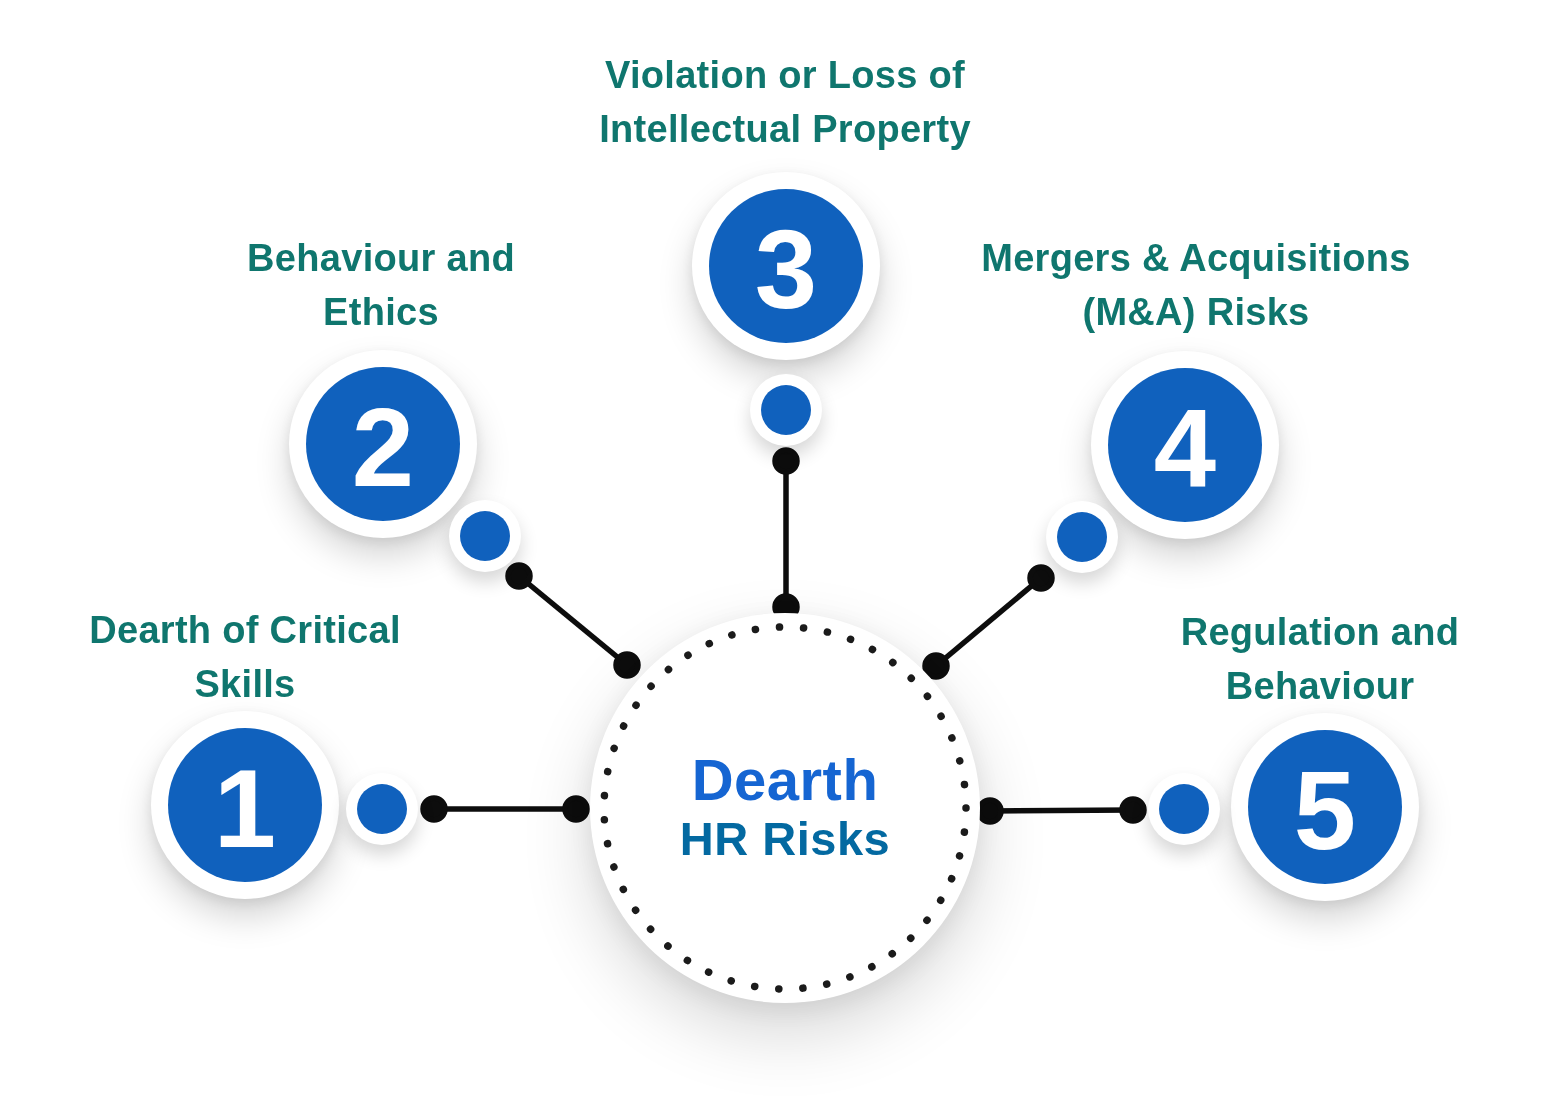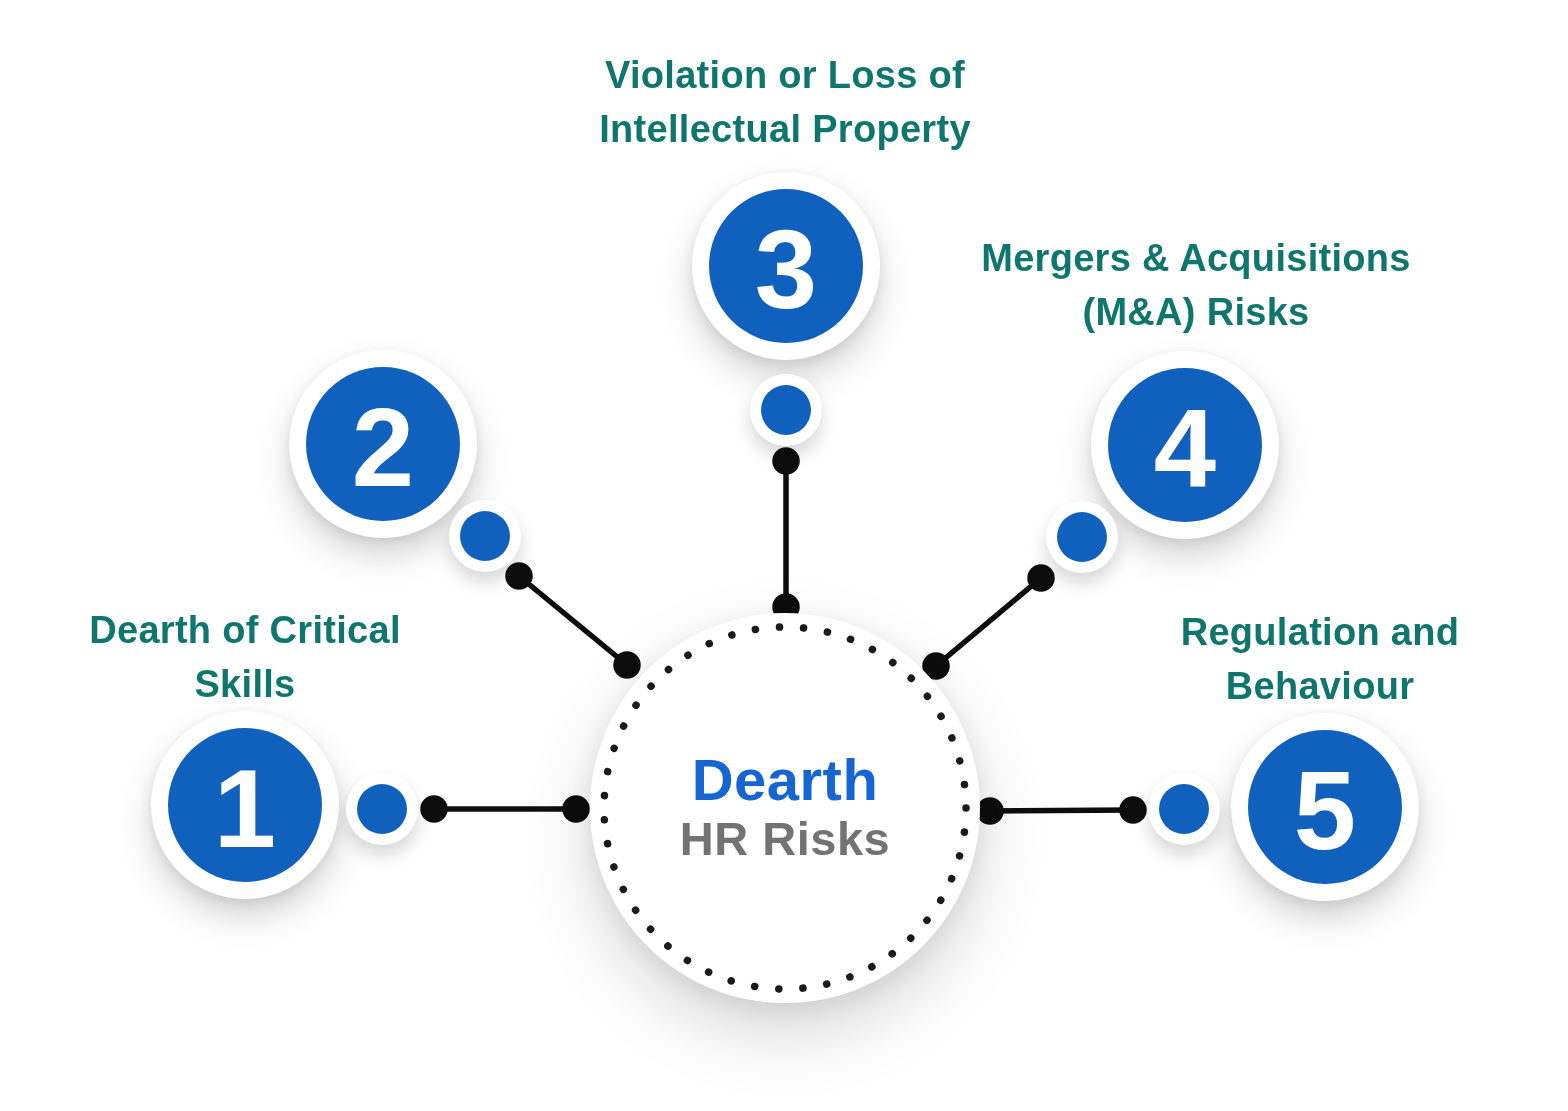--- a/index.html
+++ b/index.html
@@ -163,6 +163,10 @@
     <div class="satellite-blue"></div>
   </div>
 
+  <div class="node-label" style="left:161px; top:231px; width:440px;">
+    <div>Behaviour and</div>
+    <div>Ethics</div>
+  </div>
   <div class="node-big" style="left:289px; top:350px;">
     <div class="node-blue">
       <span class="node-number">2</span>

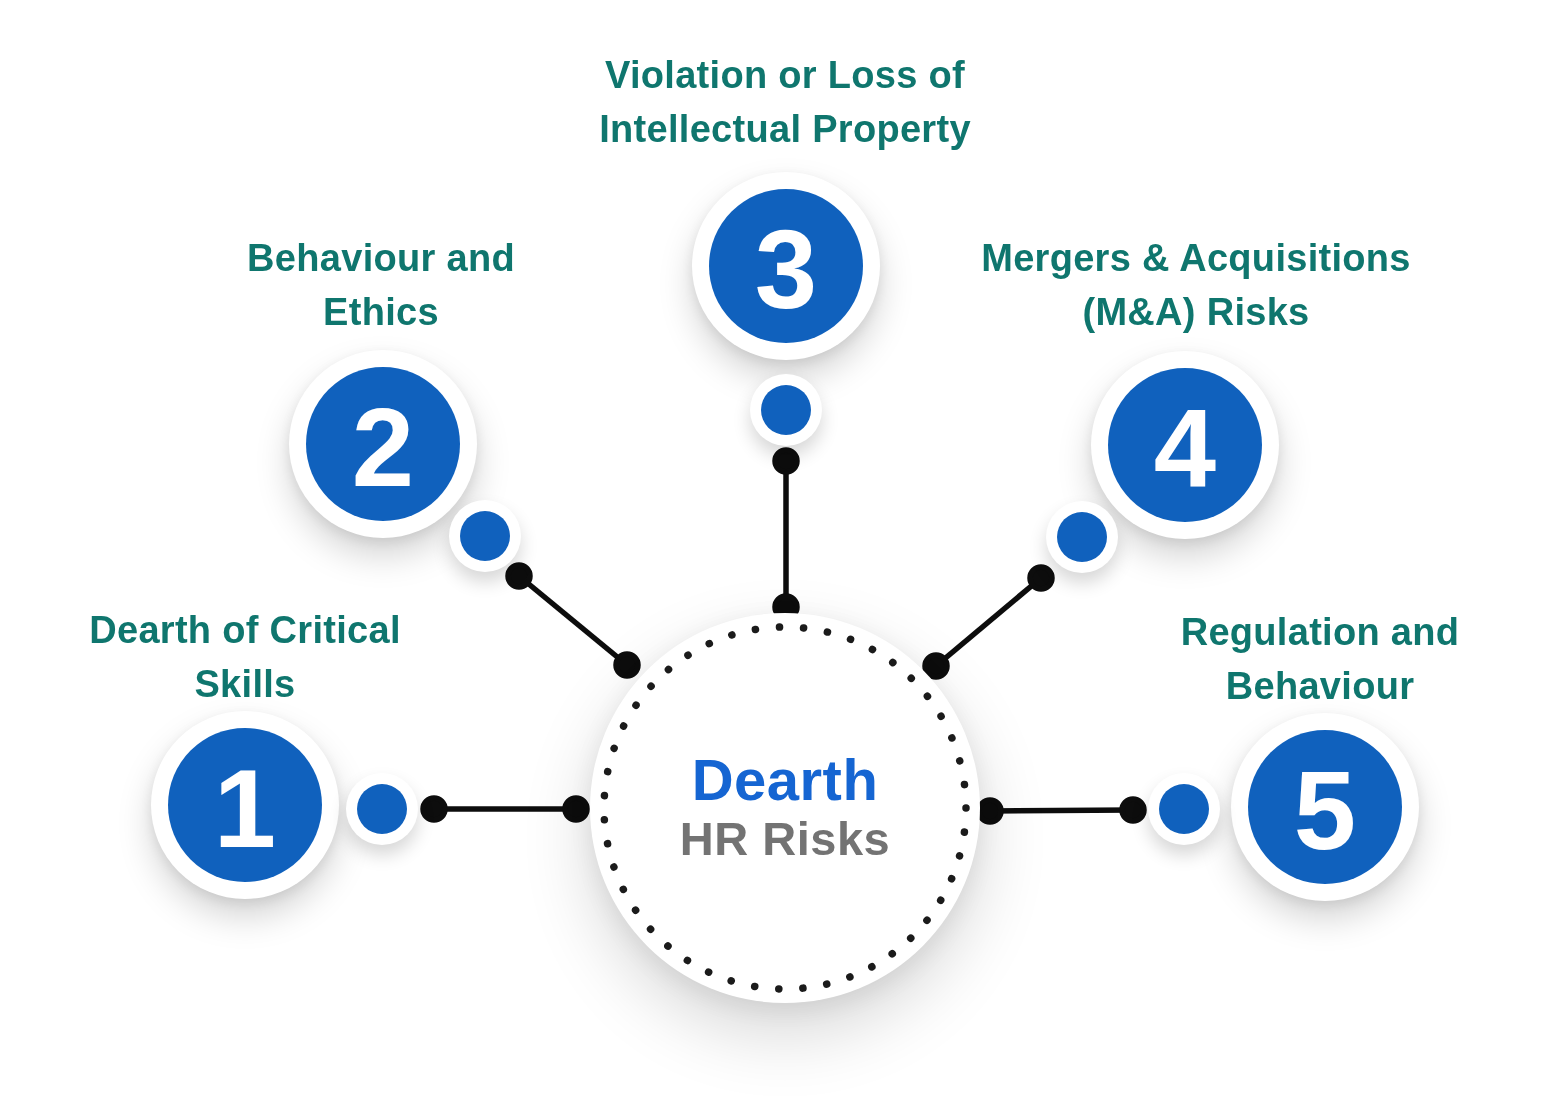--- a/index.html
+++ b/index.html
@@ -54,7 +54,7 @@
     font-size: 47px;
     line-height: 56px;
     font-weight: 700;
-    color: #737373;
+    color: #0369a1;
     letter-spacing: 0.5px;
   }
   

